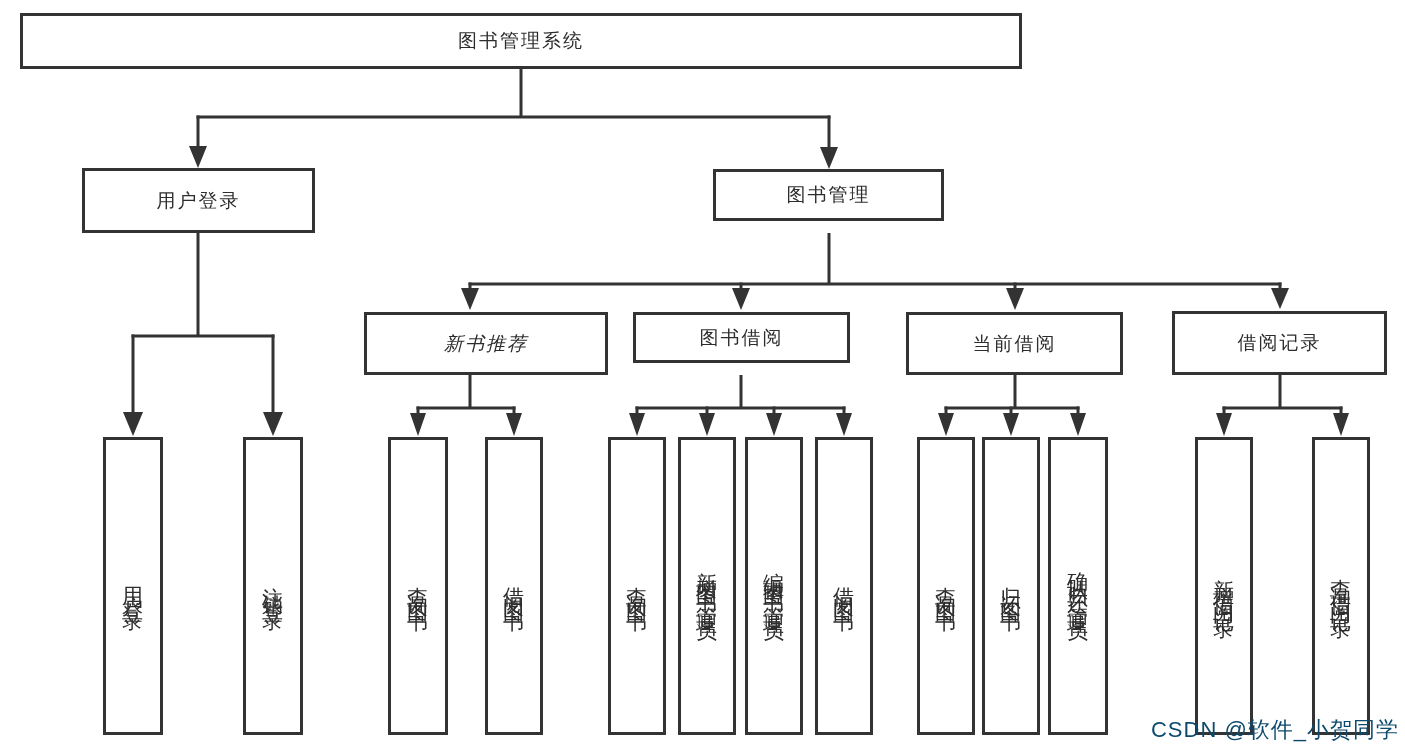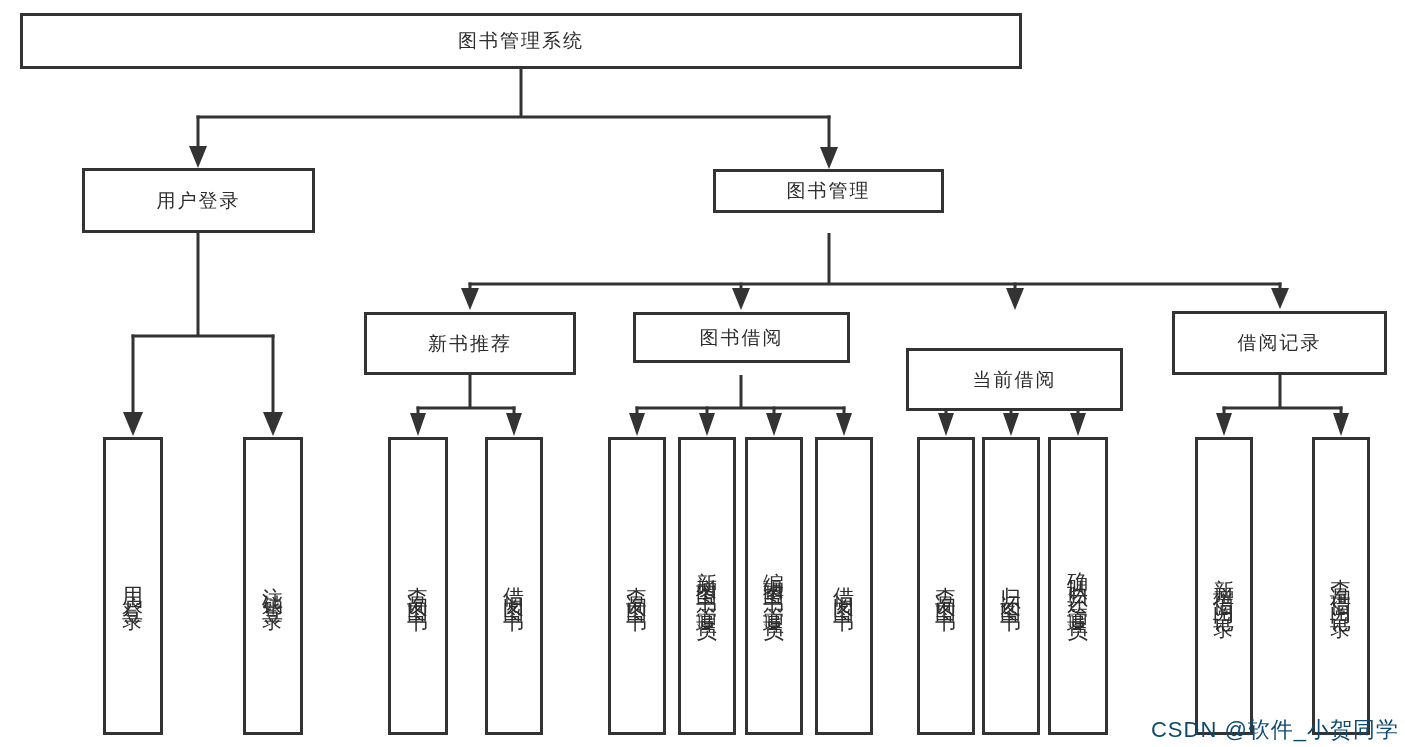--- a/index.html
+++ b/index.html
@@ -134,7 +134,7 @@
   <div class="node" style="left:20px; top:13px; width:1002px; height:56px;">图书管理系统</div>
 
   <div class="node" style="left:82px; top:168px; width:233px; height:65px;">用户登录</div>
-  <div class="node" style="left:713px; top:169px; width:231px; height:44px;">图书管理</div>
+  <div class="node" style="left:713px; top:169px; width:231px; height:52px;">图书管理</div>
 
   <div class="node" style="left:364px; top:312px; width:212px; height:63px;">新书推荐</div>
   <div class="node" style="left:633px; top:312px; width:217px; height:51px;">图书借阅</div>

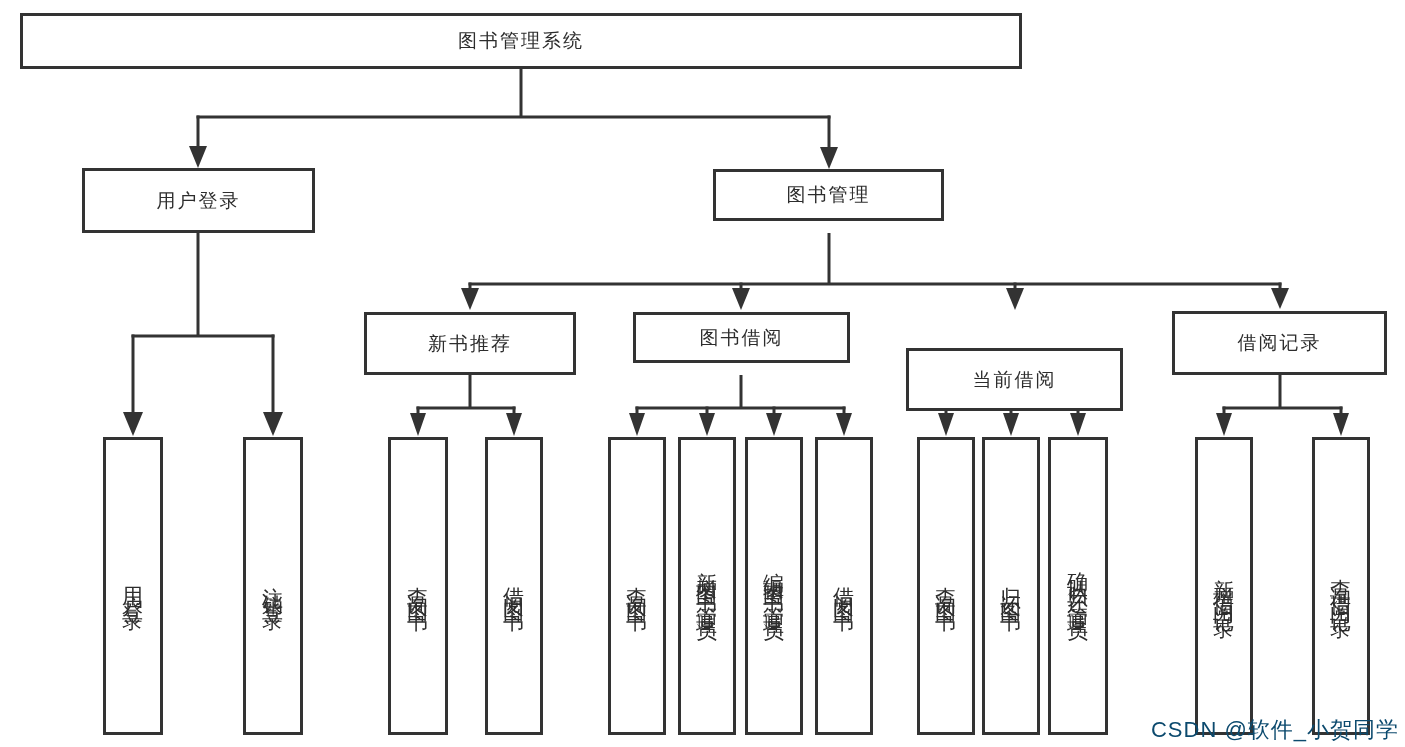--- a/index.html
+++ b/index.html
@@ -136,7 +136,7 @@
   <div class="node" style="left:82px; top:168px; width:233px; height:65px;">用户登录</div>
   <div class="node" style="left:713px; top:169px; width:231px; height:52px;">图书管理</div>
 
-  <div class="node" style="left:364px; top:312px; width:212px; height:63px;">新书推荐</div>
+  <div class="node" style="left:364px; top:312px; width:244px; height:63px;font-style:italic;">新书推荐</div>
   <div class="node" style="left:633px; top:312px; width:217px; height:51px;">图书借阅</div>
   <div class="node" style="left:906px; top:312px; width:217px; height:63px;margin-top:36px;">当前借阅</div>
   <div class="node" style="left:1172px; top:311px; width:215px; height:64px;">借阅记录</div>

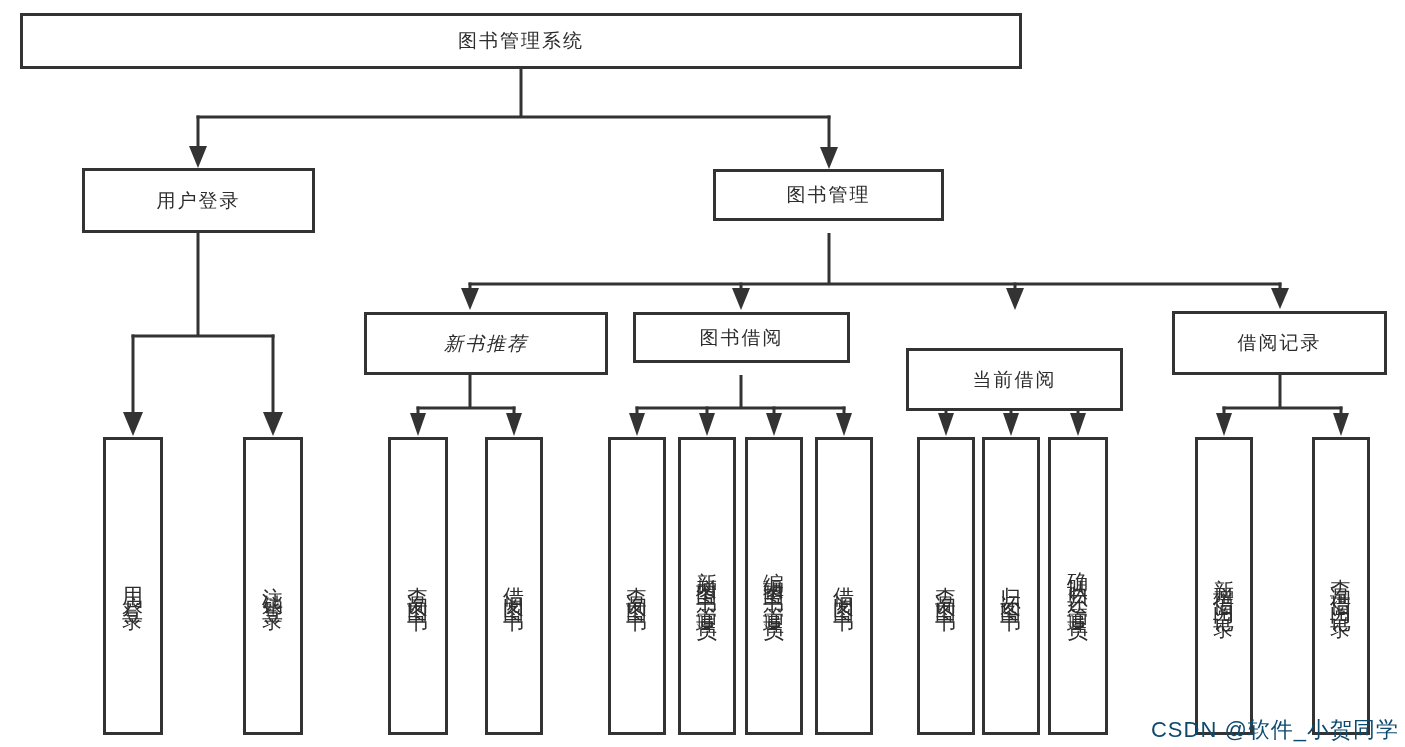--- a/index.html
+++ b/index.html
@@ -138,7 +138,7 @@
 
   <div class="node" style="left:364px; top:312px; width:244px; height:63px;font-style:italic;">新书推荐</div>
   <div class="node" style="left:633px; top:312px; width:217px; height:51px;">图书借阅</div>
-  <div class="node" style="left:906px; top:312px; width:217px; height:63px;margin-top:36px;">当前借阅</div>
+  <div class="node" style="left:906px; top:312px; width:217px; height:63px;">当前借阅</div>
   <div class="node" style="left:1172px; top:311px; width:215px; height:64px;">借阅记录</div>
 
   <div class="node vnode" style="left:103px; top:437px; width:60px; height:298px;">用户登录</div>

